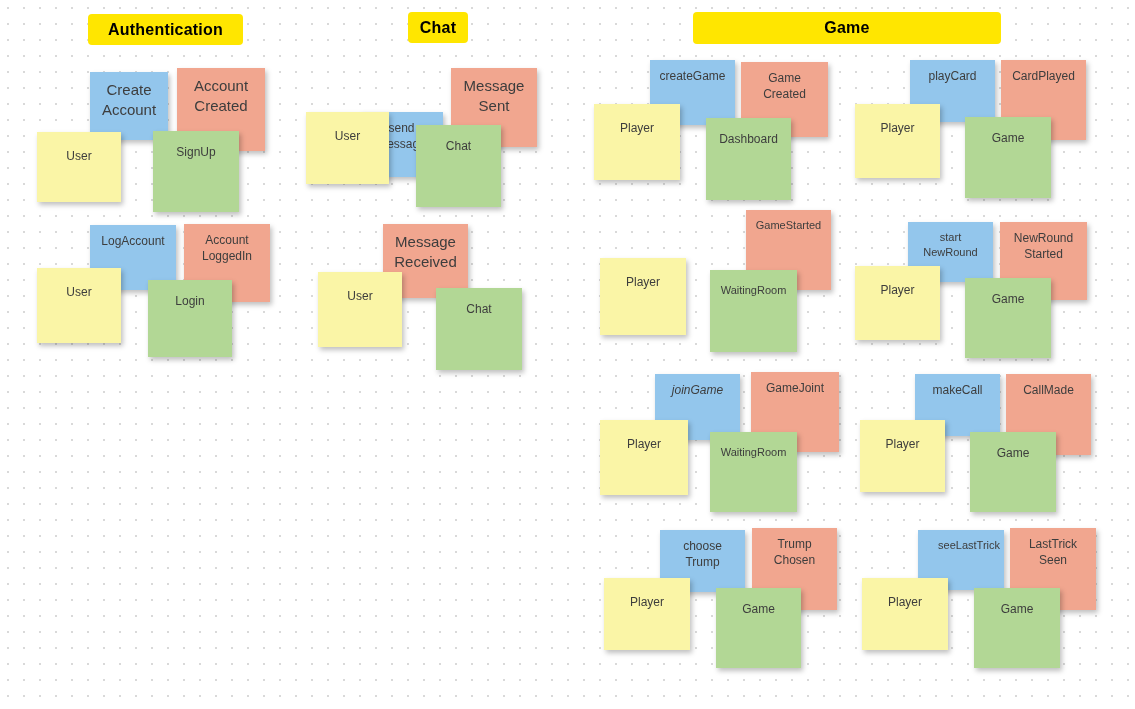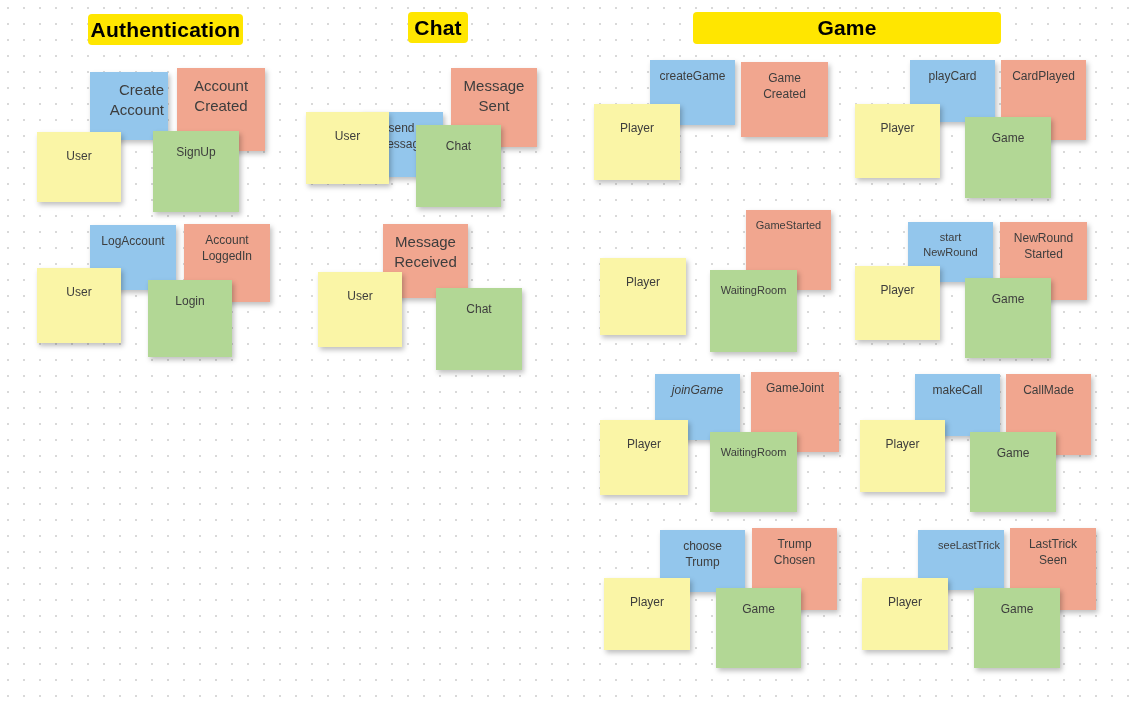--- a/index.html
+++ b/index.html
@@ -20,7 +20,7 @@
     background: var(--title-bg, #ffe600);
     color: var(--title-text, #000000);
     font-weight: bold;
-    font-size: 21px;
+    font-size: 16px;
     display: flex;
     align-items: center;
     justify-content: center;

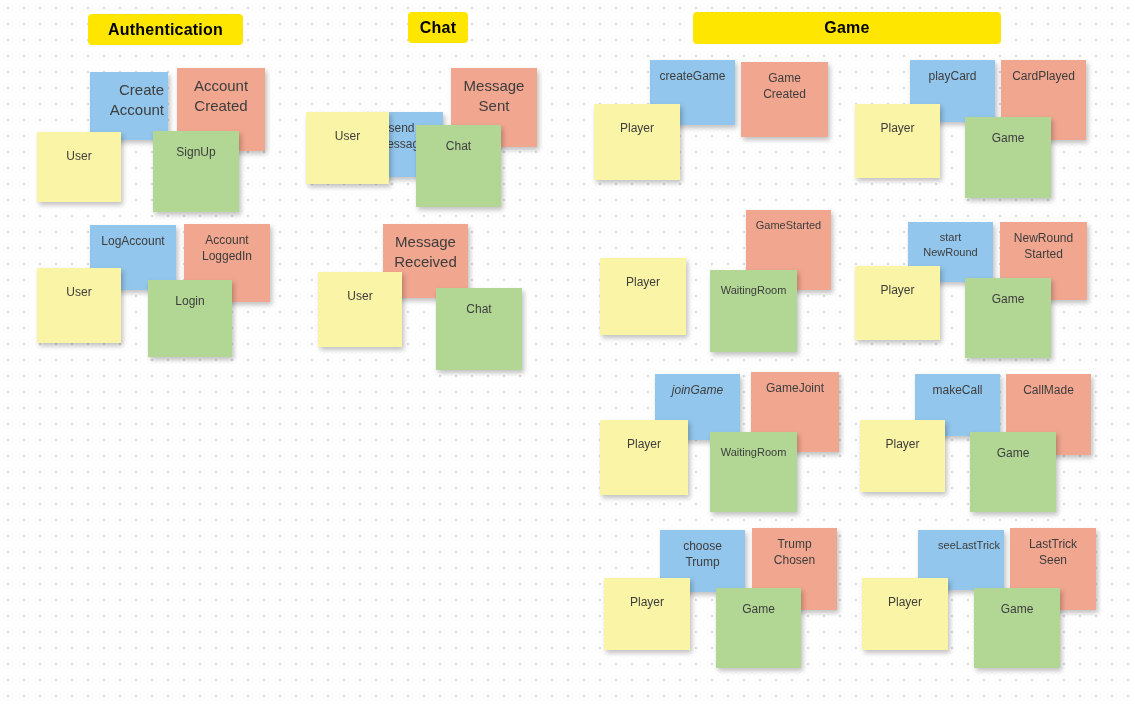--- a/index.html
+++ b/index.html
@@ -47,7 +47,7 @@
 
 <div id="board" class="board">
     <div class="group-title" style="left: 88px; top: 14px; width: 155px; height: 31px;">Authentication</div>
-    <div class="note command" style="left: 90px; top: 72px; width: 78px; height: 68px; font-size: 15px; text-align: right;">Create
+    <div class="note command" style="left: 90px; top: 72px; width: 78px; height: 68px; font-size: 15px;">Create
 Account</div>
     <div class="note event" style="left: 177px; top: 68px; width: 88px; height: 83px; font-size: 15px;">Account
 Created</div>

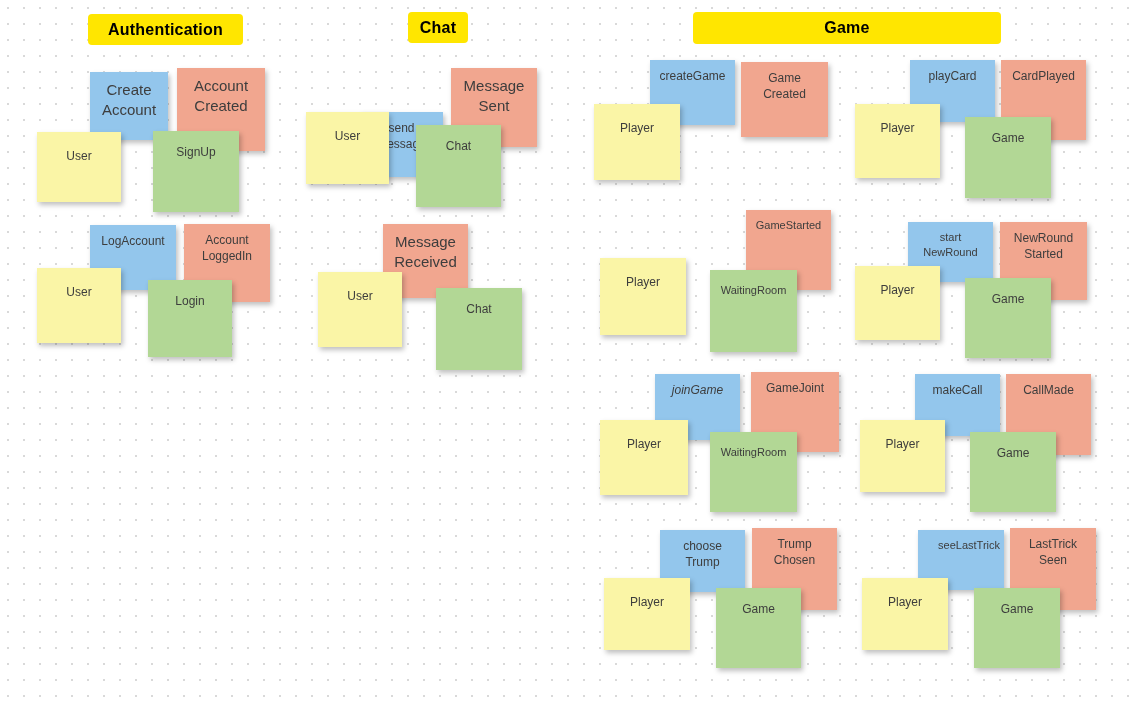--- a/index.html
+++ b/index.html
@@ -74,6 +74,7 @@
     <div class="note event" style="left: 741px; top: 62px; width: 87px; height: 75px;">Game
 Created</div>
     <div class="note actor" style="left: 594px; top: 104px; width: 86px; height: 76px;">Player</div>
+    <div class="note aggregate" style="left: 706px; top: 118px; width: 85px; height: 82px;">Dashboard</div>
     <div class="note event" style="left: 746px; top: 210px; width: 85px; height: 80px; font-size: 11px;">GameStarted</div>
     <div class="note actor" style="left: 600px; top: 258px; width: 86px; height: 77px;">Player</div>
     <div class="note aggregate" style="left: 710px; top: 270px; width: 87px; height: 82px; font-size: 11px;">WaitingRoom</div>

